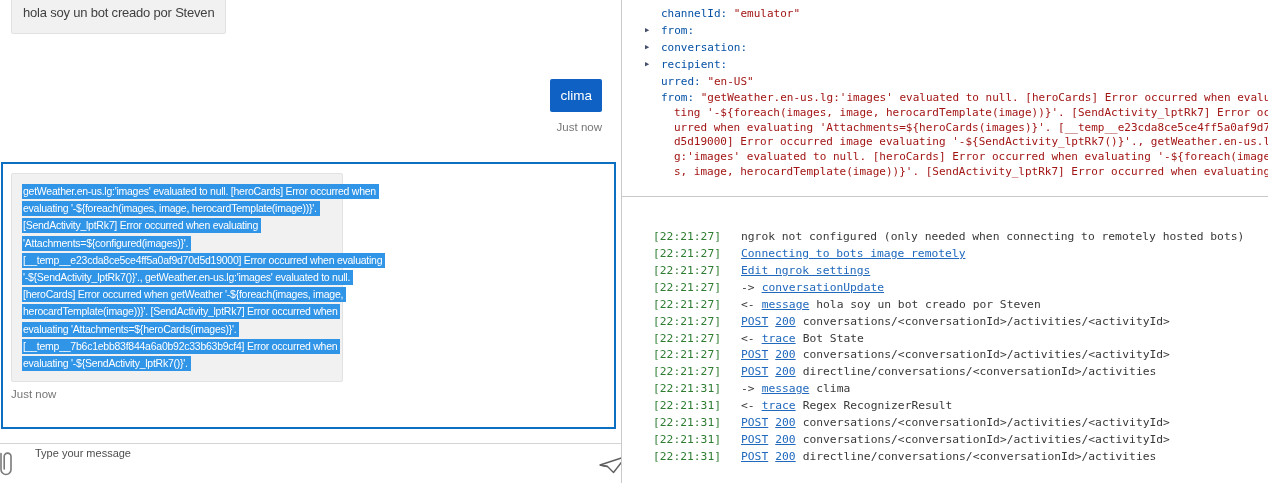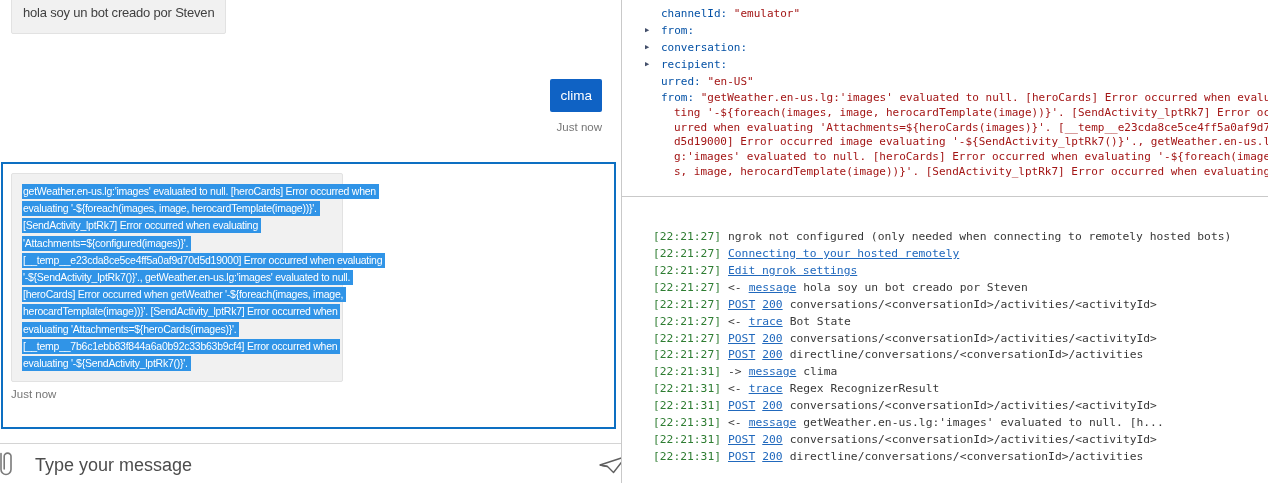--- a/index.html
+++ b/index.html
@@ -47,7 +47,7 @@
   .log{position:absolute;left:0;top:229px;width:646px;font-family:"DejaVu Sans Mono",monospace;
     font-size:11.3px;white-space:nowrap;color:#383838;}
   .log-row{height:16.93px;line-height:16.93px;padding-left:31px;}
-  .log-time{color:var(--time-green);margin-right:7px;}
+  .log-time{color:var(--time-green);margin-right:20px;}
   .log-part{margin-right:7px;}
   .log-link{color:var(--link-blue);text-decoration:underline;cursor:pointer;}
 </style>

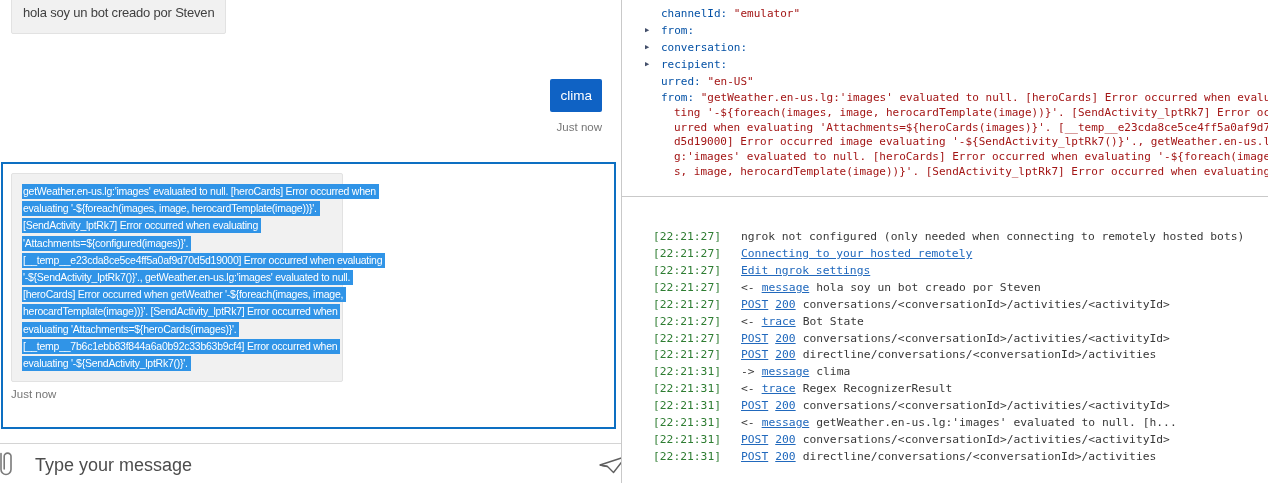--- a/index.html
+++ b/index.html
@@ -128,7 +128,7 @@
 
   <div class="log">
       <div class="log-row"><span class="log-time">[22:21:27]</span><span class="log-part">ngrok not configured (only needed when connecting to remotely hosted bots)</span></div>
-      <div class="log-row"><span class="log-time">[22:21:27]</span><span class="log-part log-link">Connecting to your hosted remotely</span></div>
+      <div class="log-row"><span class="log-time">[22:21:27]</span><span class="log-part log-link">Connecting to bots image remotely</span></div>
       <div class="log-row"><span class="log-time">[22:21:27]</span><span class="log-part log-link">Edit ngrok settings</span></div>
       <div class="log-row"><span class="log-time">[22:21:27]</span><span class="log-part">&lt;-</span><span class="log-part log-link">message</span><span class="log-part">hola soy un bot creado por Steven</span></div>
       <div class="log-row"><span class="log-time">[22:21:27]</span><span class="log-part log-link">POST</span><span class="log-part log-link">200</span><span class="log-part">conversations/&lt;conversationId&gt;/activities/&lt;activityId&gt;</span></div>

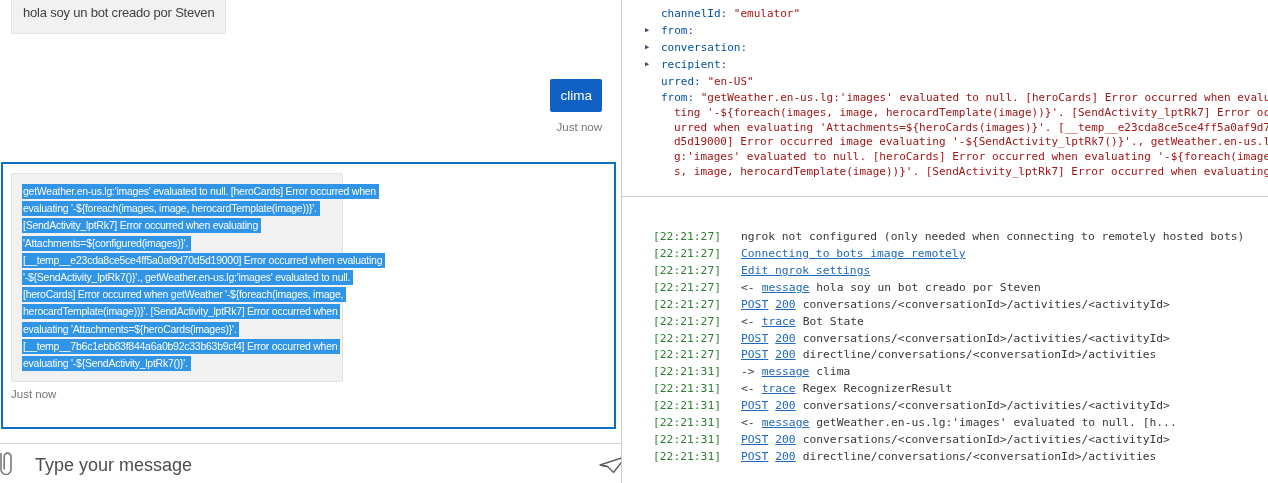--- a/index.html
+++ b/index.html
@@ -130,6 +130,7 @@
       <div class="log-row"><span class="log-time">[22:21:27]</span><span class="log-part">ngrok not configured (only needed when connecting to remotely hosted bots)</span></div>
       <div class="log-row"><span class="log-time">[22:21:27]</span><span class="log-part log-link">Connecting to bots image remotely</span></div>
       <div class="log-row"><span class="log-time">[22:21:27]</span><span class="log-part log-link">Edit ngrok settings</span></div>
+      <div class="log-row"><span class="log-time">[22:21:27]</span><span class="log-part">-&gt;</span><span class="log-part log-link">conversationUpdate</span></div>
       <div class="log-row"><span class="log-time">[22:21:27]</span><span class="log-part">&lt;-</span><span class="log-part log-link">message</span><span class="log-part">hola soy un bot creado por Steven</span></div>
       <div class="log-row"><span class="log-time">[22:21:27]</span><span class="log-part log-link">POST</span><span class="log-part log-link">200</span><span class="log-part">conversations/&lt;conversationId&gt;/activities/&lt;activityId&gt;</span></div>
       <div class="log-row"><span class="log-time">[22:21:27]</span><span class="log-part">&lt;-</span><span class="log-part log-link">trace</span><span class="log-part">Bot State</span></div>

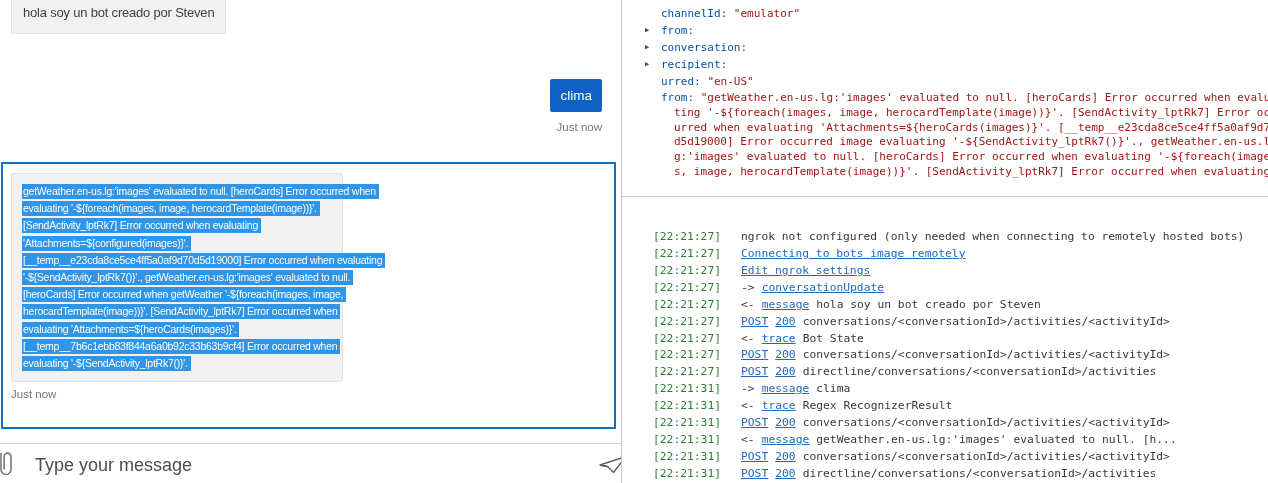--- a/index.html
+++ b/index.html
@@ -139,7 +139,6 @@
       <div class="log-row"><span class="log-time">[22:21:31]</span><span class="log-part">-&gt;</span><span class="log-part log-link">message</span><span class="log-part">clima</span></div>
       <div class="log-row"><span class="log-time">[22:21:31]</span><span class="log-part">&lt;-</span><span class="log-part log-link">trace</span><span class="log-part">Regex RecognizerResult</span></div>
       <div class="log-row"><span class="log-time">[22:21:31]</span><span class="log-part log-link">POST</span><span class="log-part log-link">200</span><span class="log-part">conversations/&lt;conversationId&gt;/activities/&lt;activityId&gt;</span></div>
-      <div class="log-row"><span class="log-time">[22:21:31]</span><span class="log-part">&lt;-</span><span class="log-part log-link">message</span><span class="log-part">getWeather.en-us.lg:'images' evaluated to null. [h...</span></div>
       <div class="log-row"><span class="log-time">[22:21:31]</span><span class="log-part log-link">POST</span><span class="log-part log-link">200</span><span class="log-part">conversations/&lt;conversationId&gt;/activities/&lt;activityId&gt;</span></div>
       <div class="log-row"><span class="log-time">[22:21:31]</span><span class="log-part log-link">POST</span><span class="log-part log-link">200</span><span class="log-part">directline/conversations/&lt;conversationId&gt;/activities</span></div>
     </div>

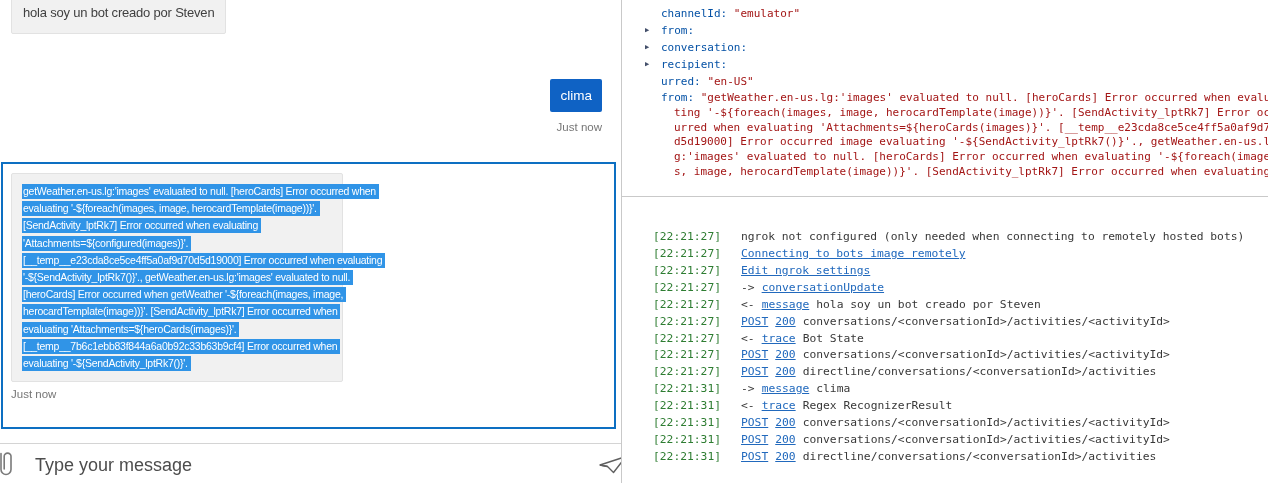--- a/index.html
+++ b/index.html
@@ -28,8 +28,8 @@
   .error-time{position:absolute;left:11px;top:388px;font-size:11.5px;color:var(--muted);}
   .input-divider{position:absolute;left:0;top:443px;width:621px;height:1px;background:#d4d4d4;}
   .clip-btn{position:absolute;left:-8px;top:450px;width:26px;height:30px;}
-  .msg-input{position:absolute;left:33px;top:452px;width:540px;height:26px;border:none;outline:none;
-    font-family:"Liberation Sans",sans-serif;font-size:18px;color:#404040;background:transparent;}
+  .msg-input{position:absolute;left:33px;top:440px;width:540px;height:26px;border:none;outline:none;
+    font-family:"Liberation Sans",sans-serif;font-size:11px;color:#404040;background:transparent;}
   .msg-input::placeholder{color:#4d4d4d;opacity:1;}
   .send-btn{position:absolute;left:597px;top:452px;width:32px;height:26px;cursor:pointer;}
   

